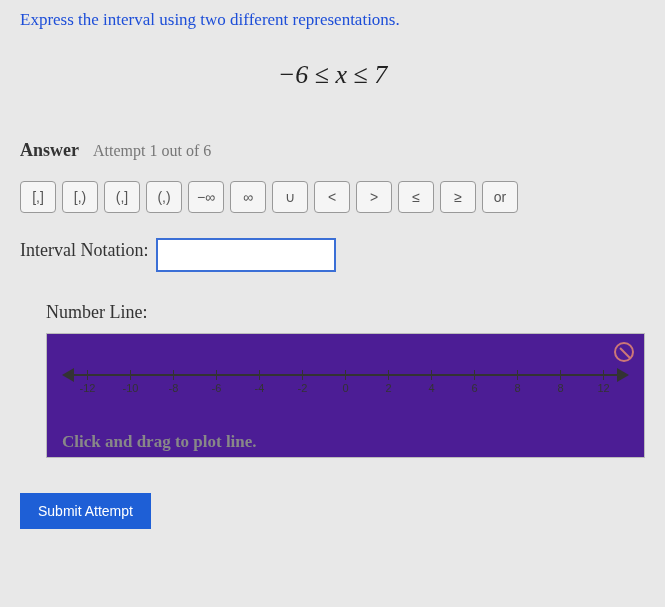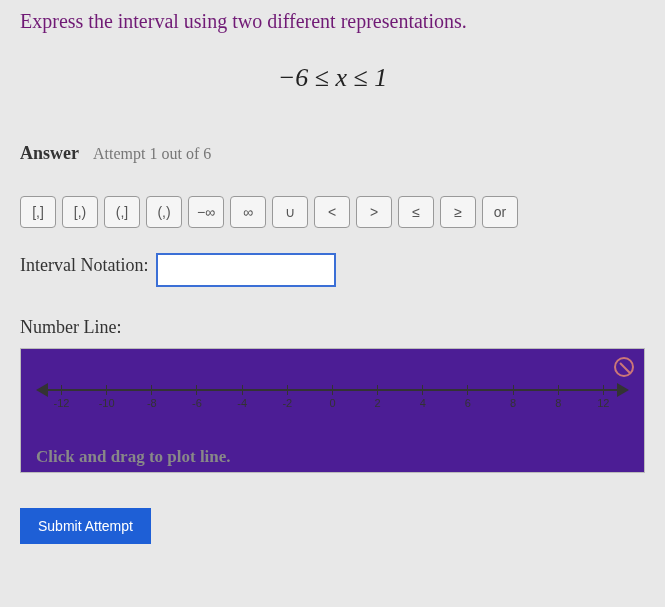--- a/index.html
+++ b/index.html
@@ -12,8 +12,8 @@
     padding: 10px 20px;
   }
   .title {
-    font-size: 20px;
-    color: #701a75;
+    font-size: 17px;
+    color: #1d4ed8;
     margin-bottom: 30px;
   }
   .expression {

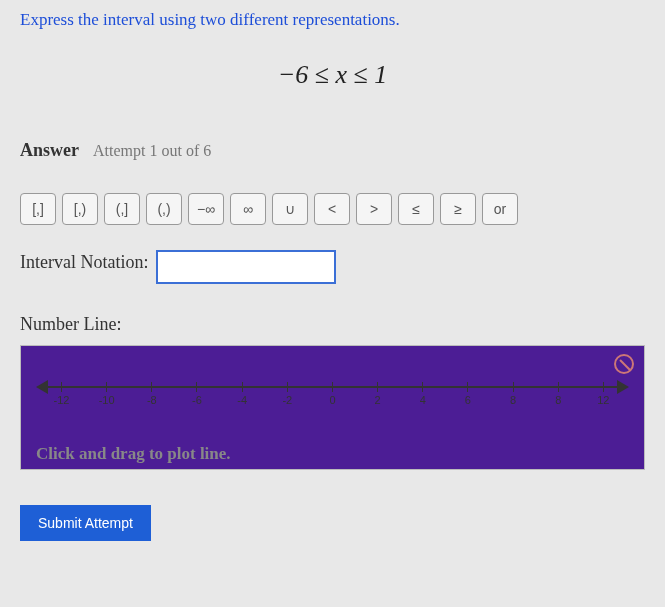--- a/index.html
+++ b/index.html
@@ -179,7 +179,7 @@
 
 <div class="title">Express the interval using two different representations.</div>
 
-<div class="expression">−6 ≤ x ≤ 1</div>
+<div class="expression">−6 ≤ x ≤ 7</div>
 
 <div class="answer-header">
   <span class="answer-label">Answer</span>

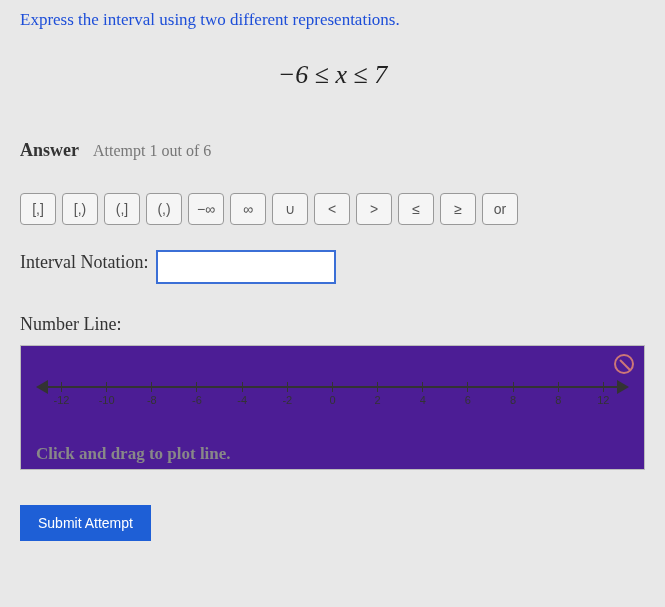--- a/index.html
+++ b/index.html
@@ -25,7 +25,7 @@
     margin-bottom: 50px;
   }
   .answer-header {
-    margin-bottom: 32px;
+    margin-bottom: 20px;
     font-family: Liberation Serif, serif;
   }
   .answer-label {

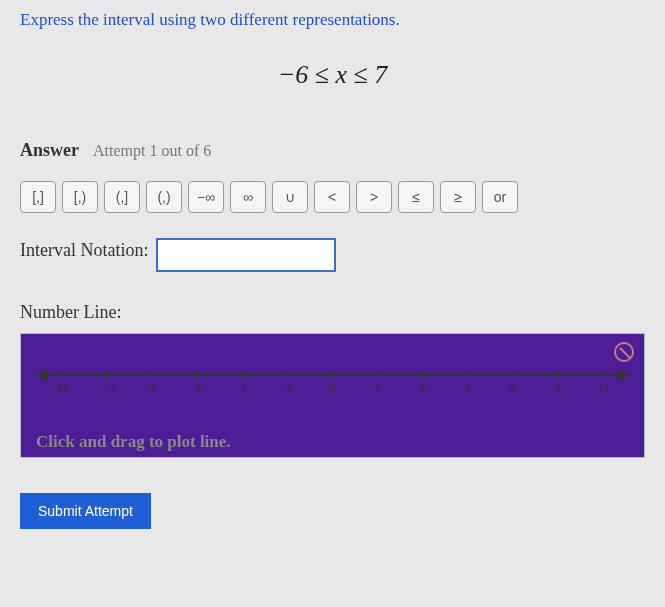--- a/index.html
+++ b/index.html
@@ -78,7 +78,7 @@
     padding: 4px 8px;
     font-size: 16px;
   }
-  .number-line-section { margin-bottom: 20px; }
+  .number-line-section { margin-bottom: 20px; margin-left: 26px; }
   .plot-box {
     border: 1px solid #bbb;
     background: #4c1d95;

